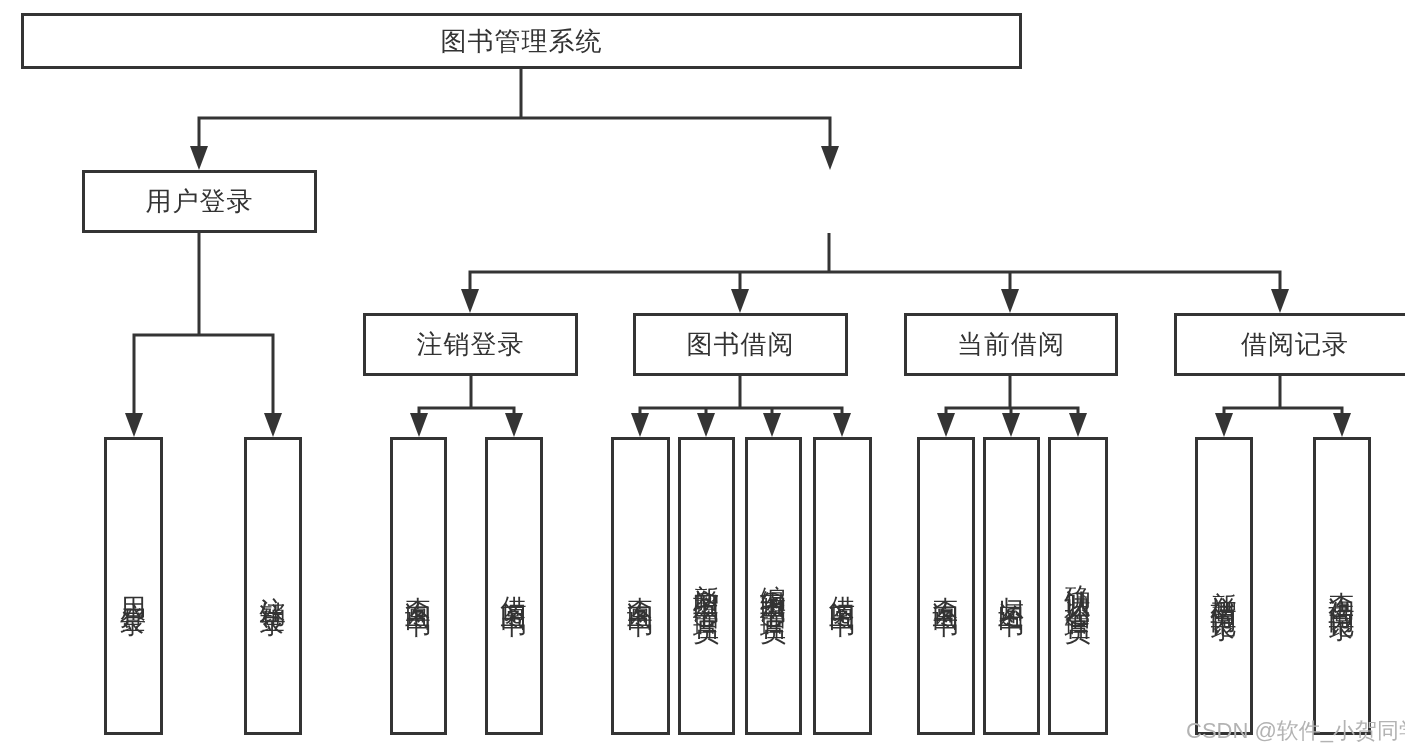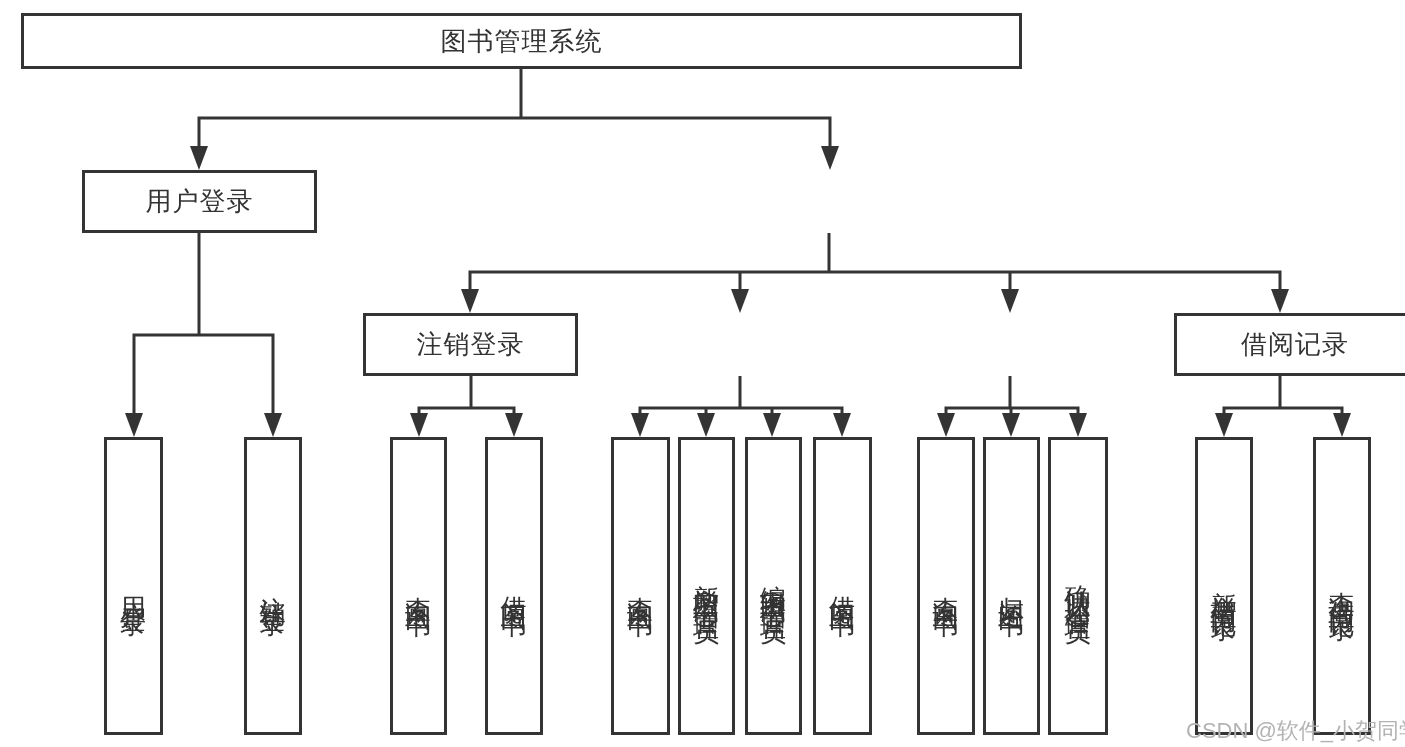--- a/index.html
+++ b/index.html
@@ -130,6 +130,9 @@
   <div class="node hbox n-new-book">
     <span>注销登录</span>
   </div>
+  <div class="node hbox n-book-borrow">
+    <span>图书借阅</span>
+  </div>
   <div class="node hbox n-borrow-record">
     <span>借阅记录</span>
   </div>

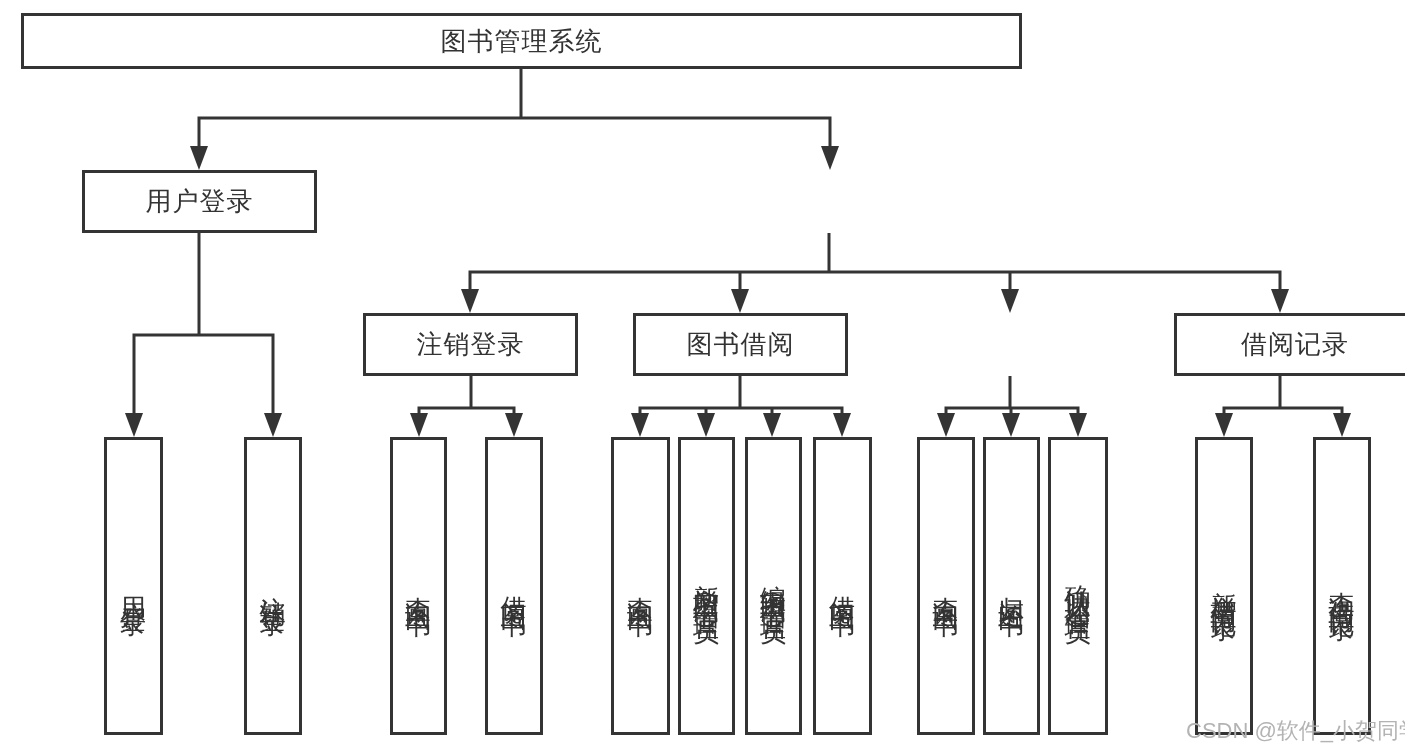--- a/index.html
+++ b/index.html
@@ -133,6 +133,9 @@
   <div class="node hbox n-book-borrow">
     <span>图书借阅</span>
   </div>
+  <div class="node hbox n-current-borrow">
+    <span>当前借阅</span>
+  </div>
   <div class="node hbox n-borrow-record">
     <span>借阅记录</span>
   </div>

